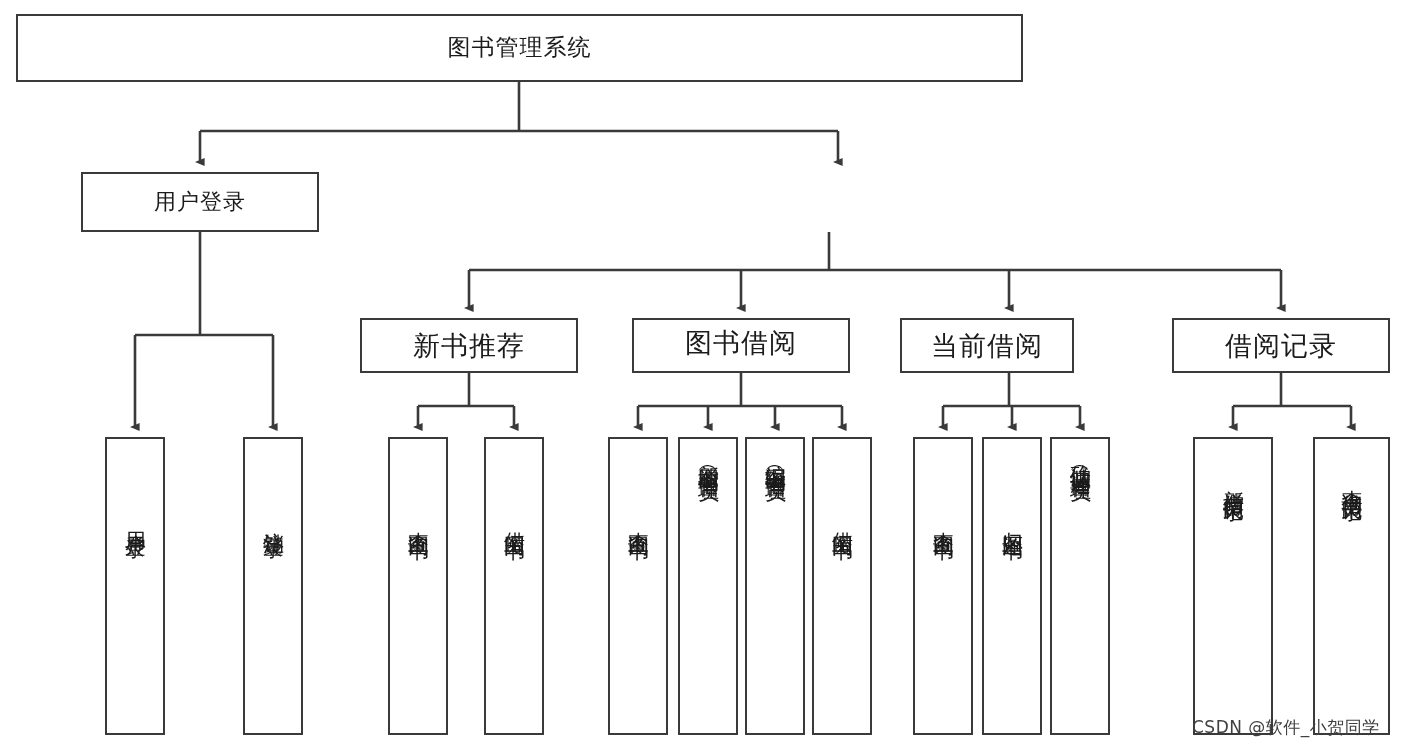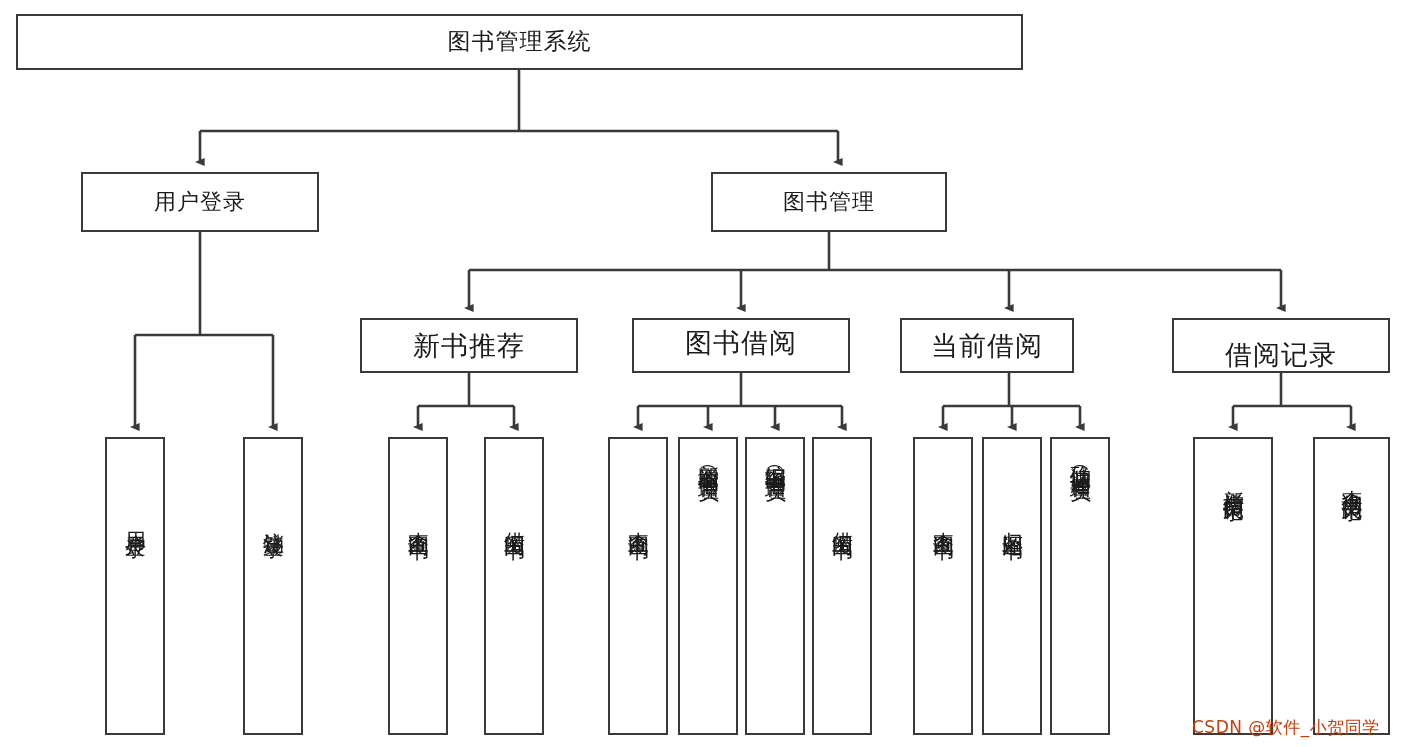--- a/index.html
+++ b/index.html
@@ -125,7 +125,7 @@
     </g>
   </svg>
 
-  <div class="node root" style="left:16px; top:14px; width:1007px; height:56px;">
+  <div class="node root" style="left:16px; top:14px; width:1007px; height:68px;">
     <span class="hlabel">图书管理系统</span>
   </div>
 

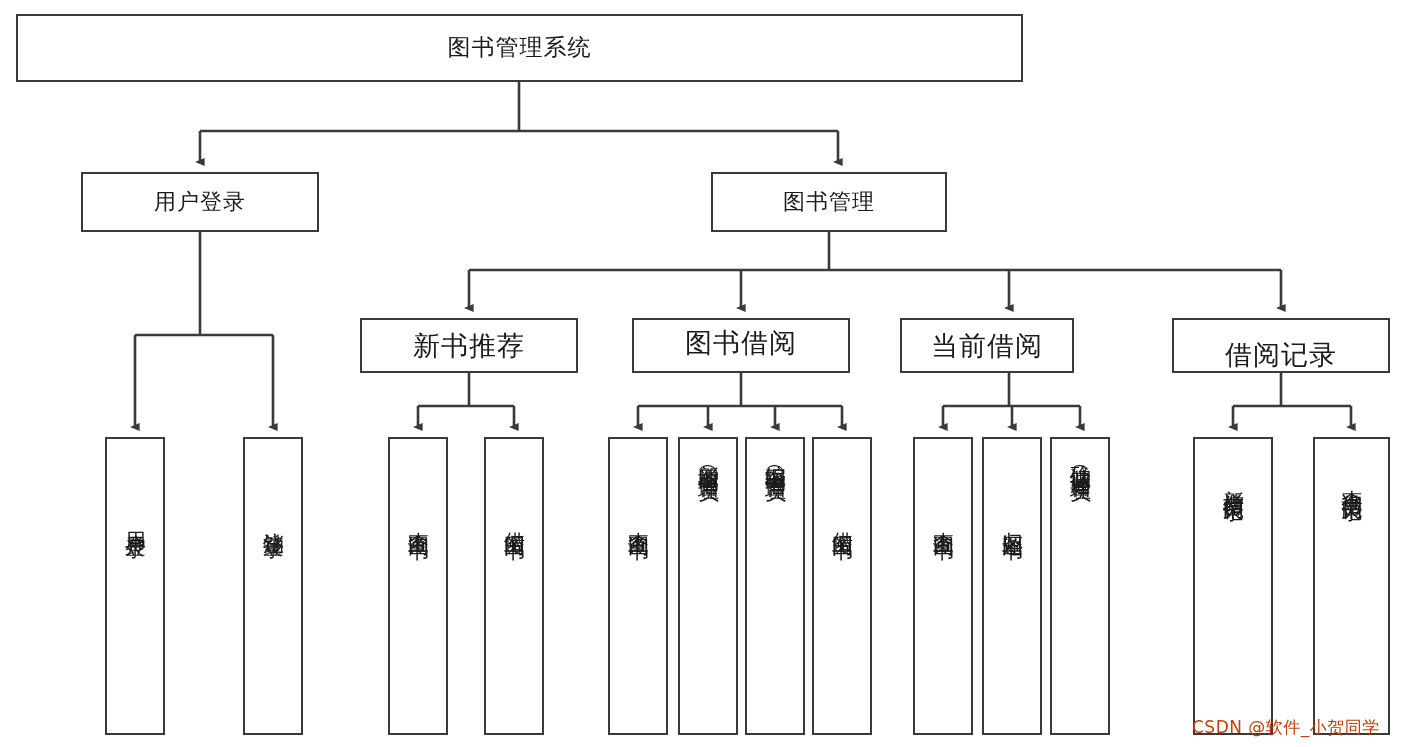--- a/index.html
+++ b/index.html
@@ -132,9 +132,6 @@
   <div class="node level1" style="left:81px; top:172px; width:238px; height:60px;">
     <span class="hlabel">用户登录</span>
   </div>
-  <div class="node level1" style="left:711px; top:172px; width:236px; height:60px;">
-    <span class="hlabel">图书管理</span>
-  </div>
 
   <div class="node level2" style="left:360px; top:318px; width:218px; height:55px;">
     <span class="hlabel">新书推荐</span>

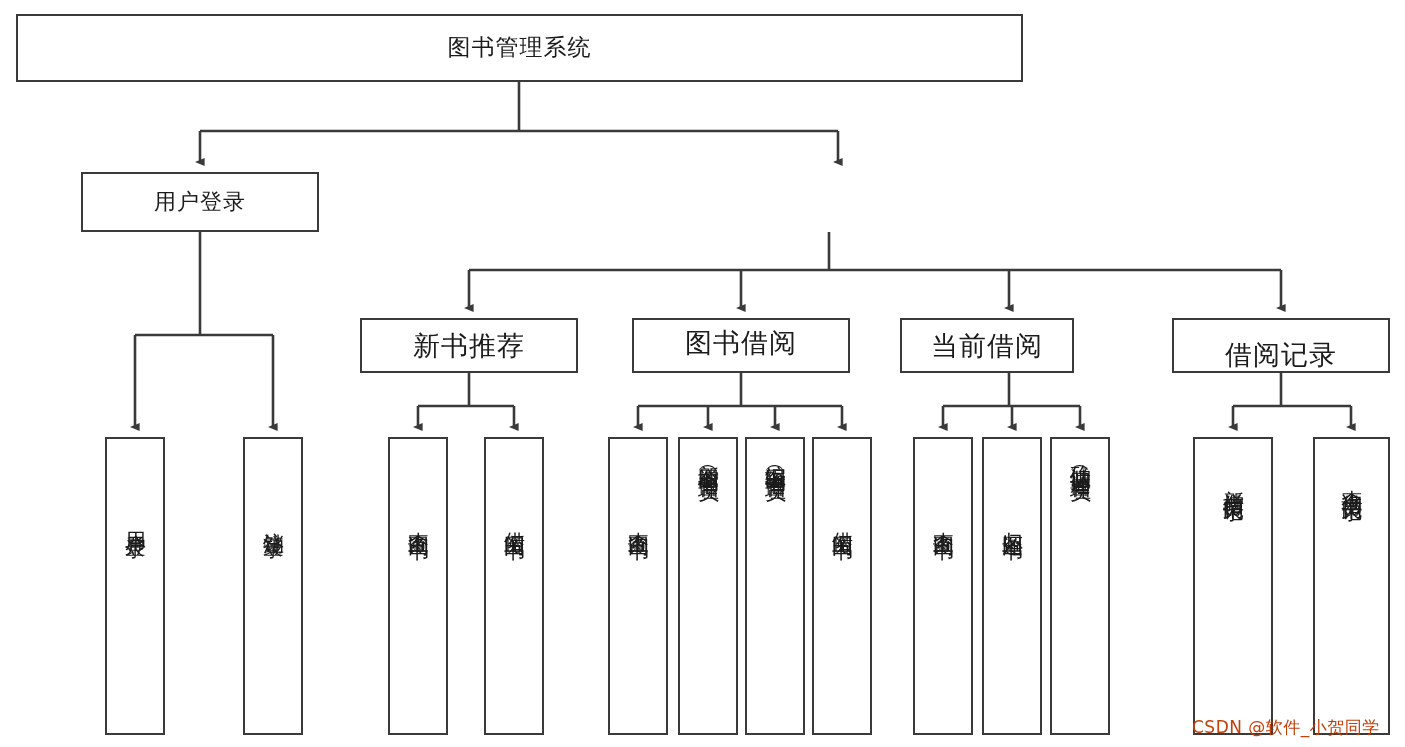--- a/index.html
+++ b/index.html
@@ -142,7 +142,7 @@
   <div class="node level2" style="left:900px; top:318px; width:174px; height:55px;">
     <span class="hlabel">当前借阅</span>
   </div>
-  <div class="node level2" style="left:1172px; top:318px; width:218px; height:55px;align-items:flex-end;">
+  <div class="node level2" style="left:1172px; top:318px; width:218px; height:55px;">
     <span class="hlabel">借阅记录</span>
   </div>
 

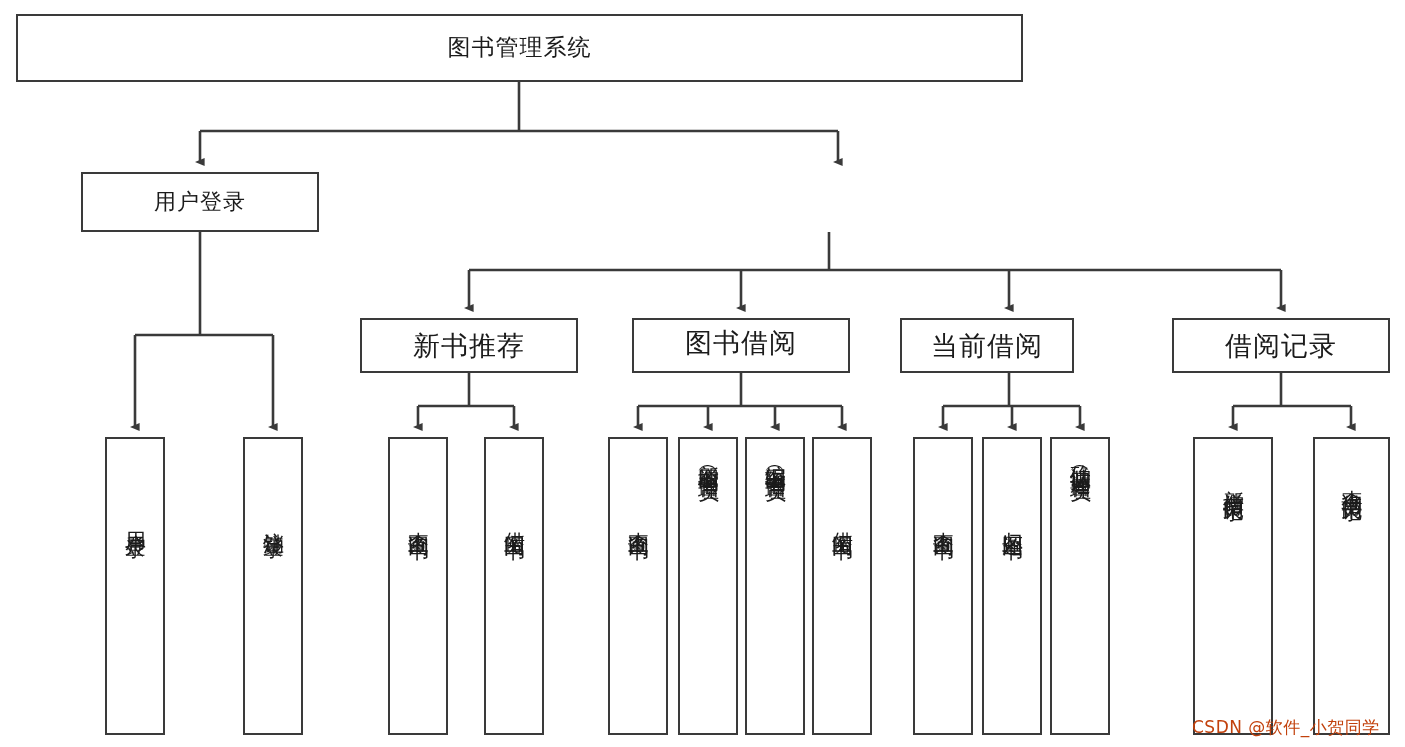--- a/index.html
+++ b/index.html
@@ -65,7 +65,7 @@
     left: 1192px;
     top: 716px;
     font-size: 17px;
-    color: #c2410c;
+    color: #404040;
     letter-spacing: 0.5px;
     white-space: nowrap;
   }

